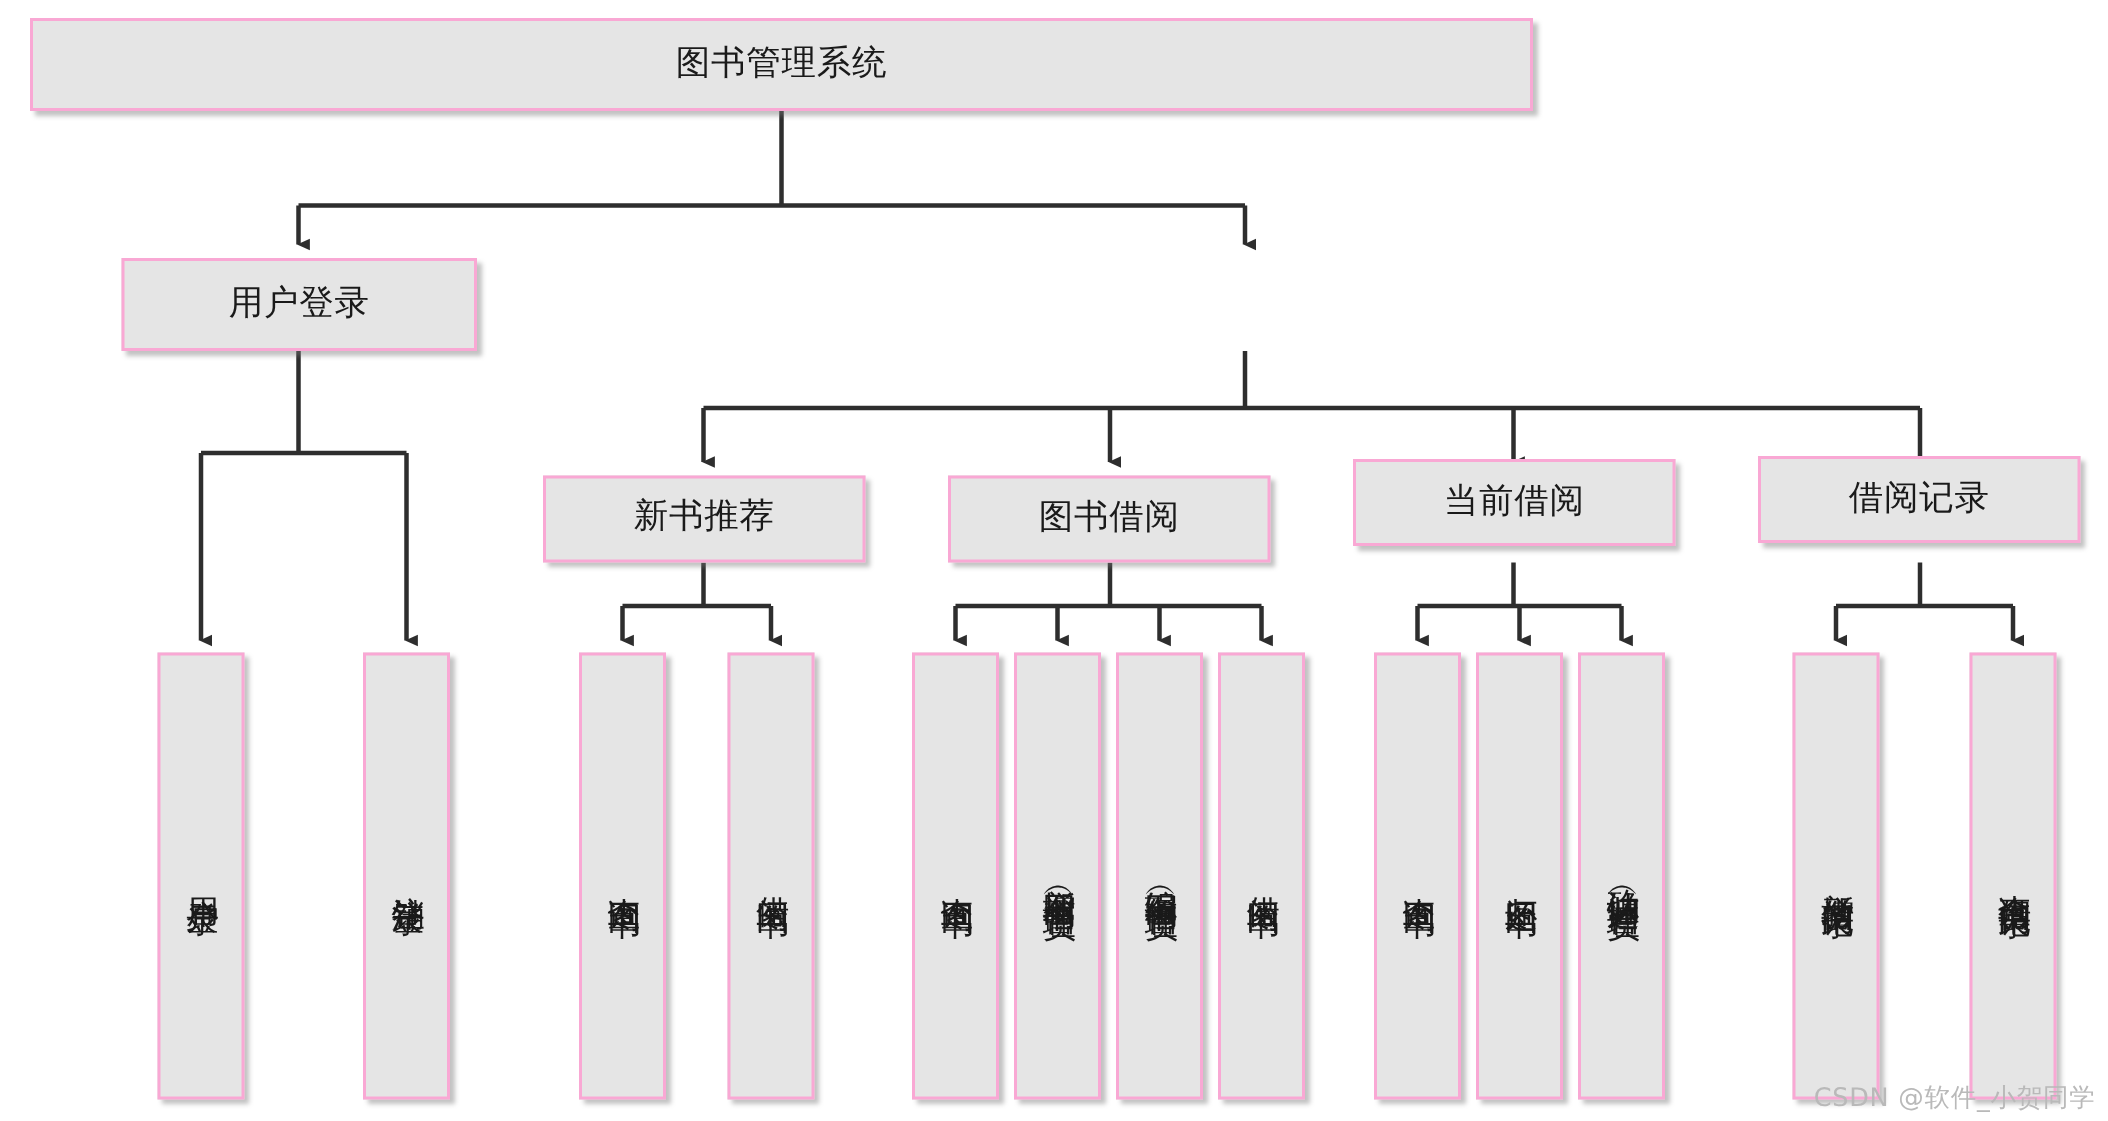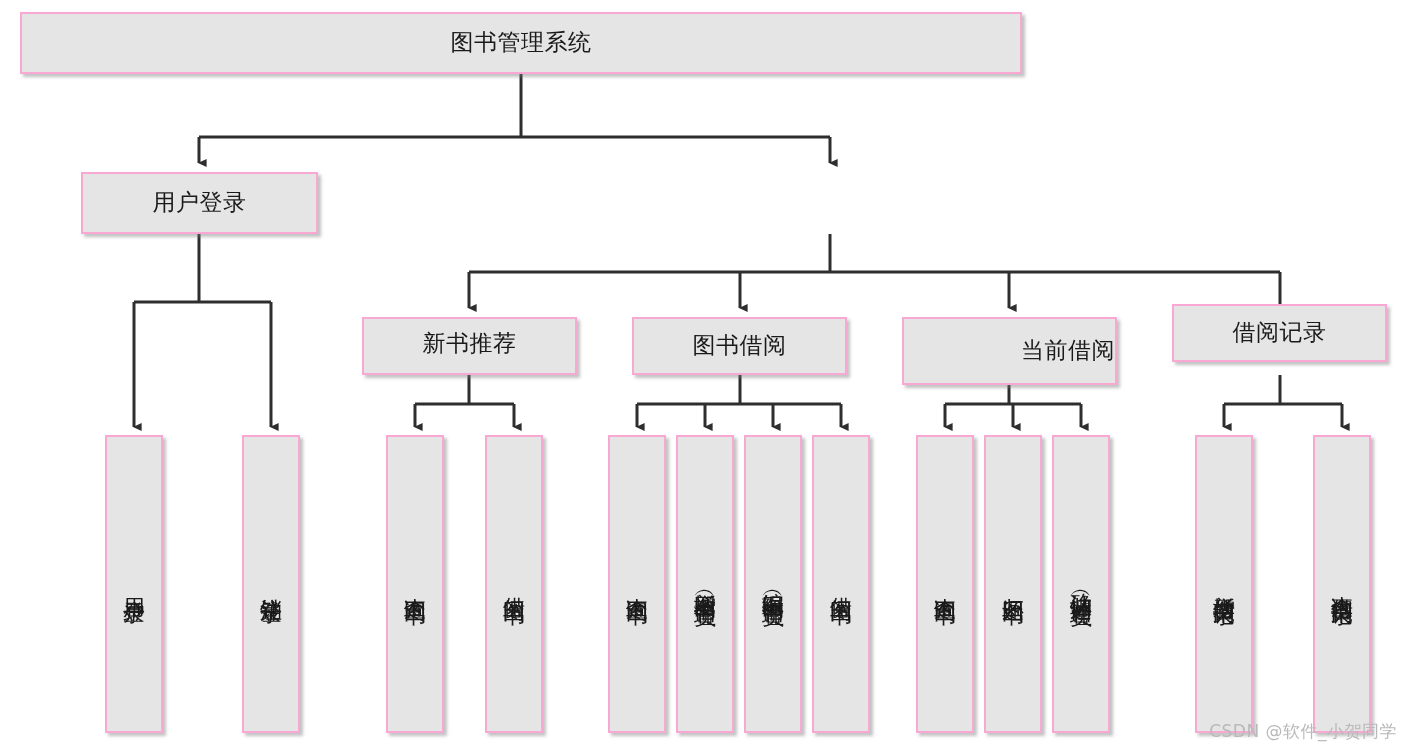--- a/index.html
+++ b/index.html
@@ -166,7 +166,7 @@
     <span class="node-label">图书借阅</span>
   </div>
 
-  <div class="node horiz" style="left:902px; top:317px; width:215px; height:68px;justify-content:flex-end;">
+  <div class="node horiz" style="left:902px; top:306px; width:215px; height:58px;">
     <span class="node-label">当前借阅</span>
   </div>
 

